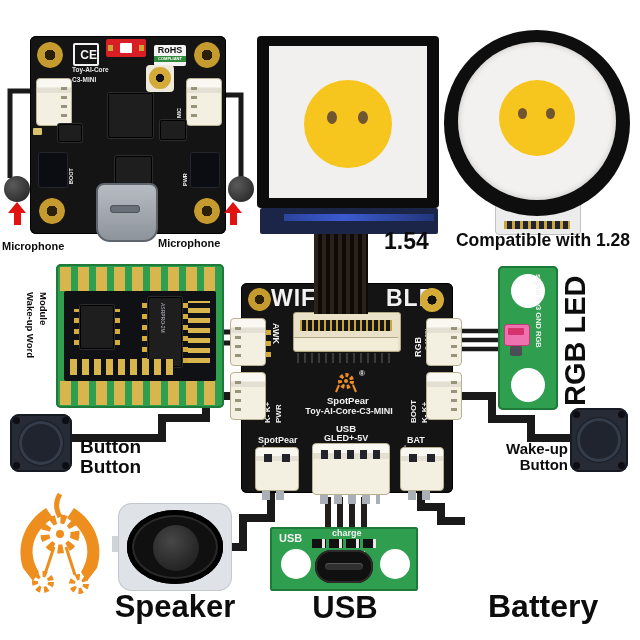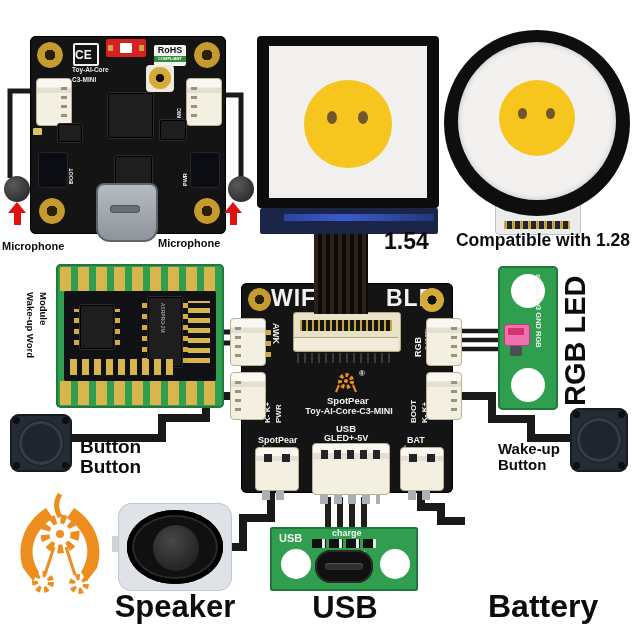--- a/index.html
+++ b/index.html
@@ -62,7 +62,7 @@
     <div class="abs screw" style="left:164px;top:162px;width:26px;height:26px"></div>
 
     <div class="abs" style="left:43px;top:7px;width:22px;height:19px;border:2px solid #f2f2f2;border-radius:2px;
-         display:flex;align-items:center;justify-content:flex-start;font-weight:700;font-size:12px;color:#f2f2f2">
+         display:flex;align-items:center;justify-content:flex-end;font-weight:700;font-size:12px;color:#f2f2f2">
         <span>CE</span>
       </div>
 

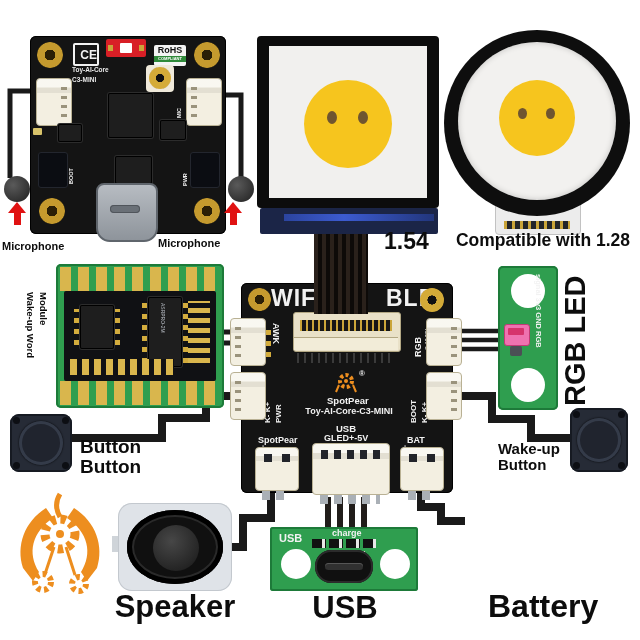--- a/index.html
+++ b/index.html
@@ -272,7 +272,7 @@
     <div class="dot" style="left:3px;bottom:3px"></div>
       <div class="dot" style="right:3px;bottom:3px"></div>
   </div>
-  <div class="abs lbl" style="left:498px;top:441px;width:70px;font-size:15px;text-align:left;z-index:2">
+  <div class="abs lbl" style="left:498px;top:441px;width:70px;font-size:15px;text-align:right;z-index:2">
     <div>Wake-up</div>
       <div>Button</div>
   </div>

